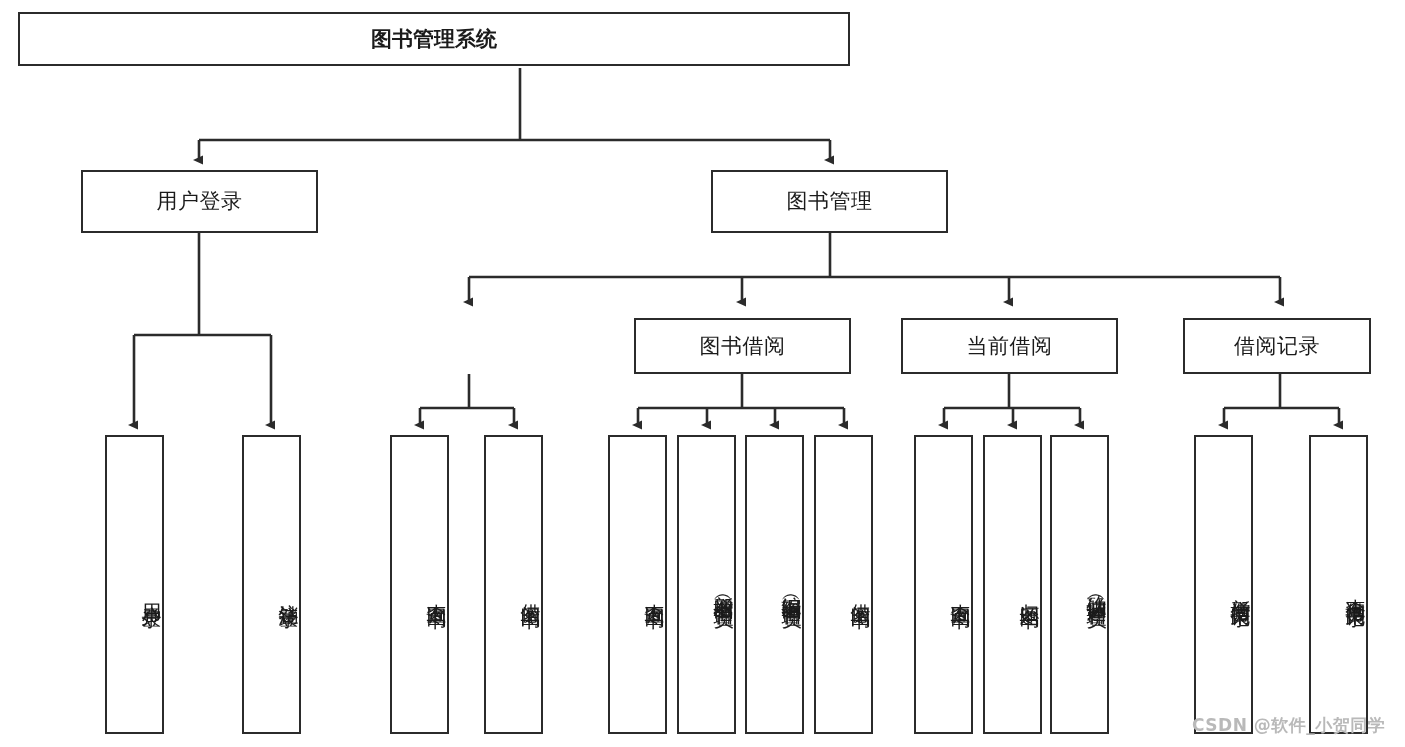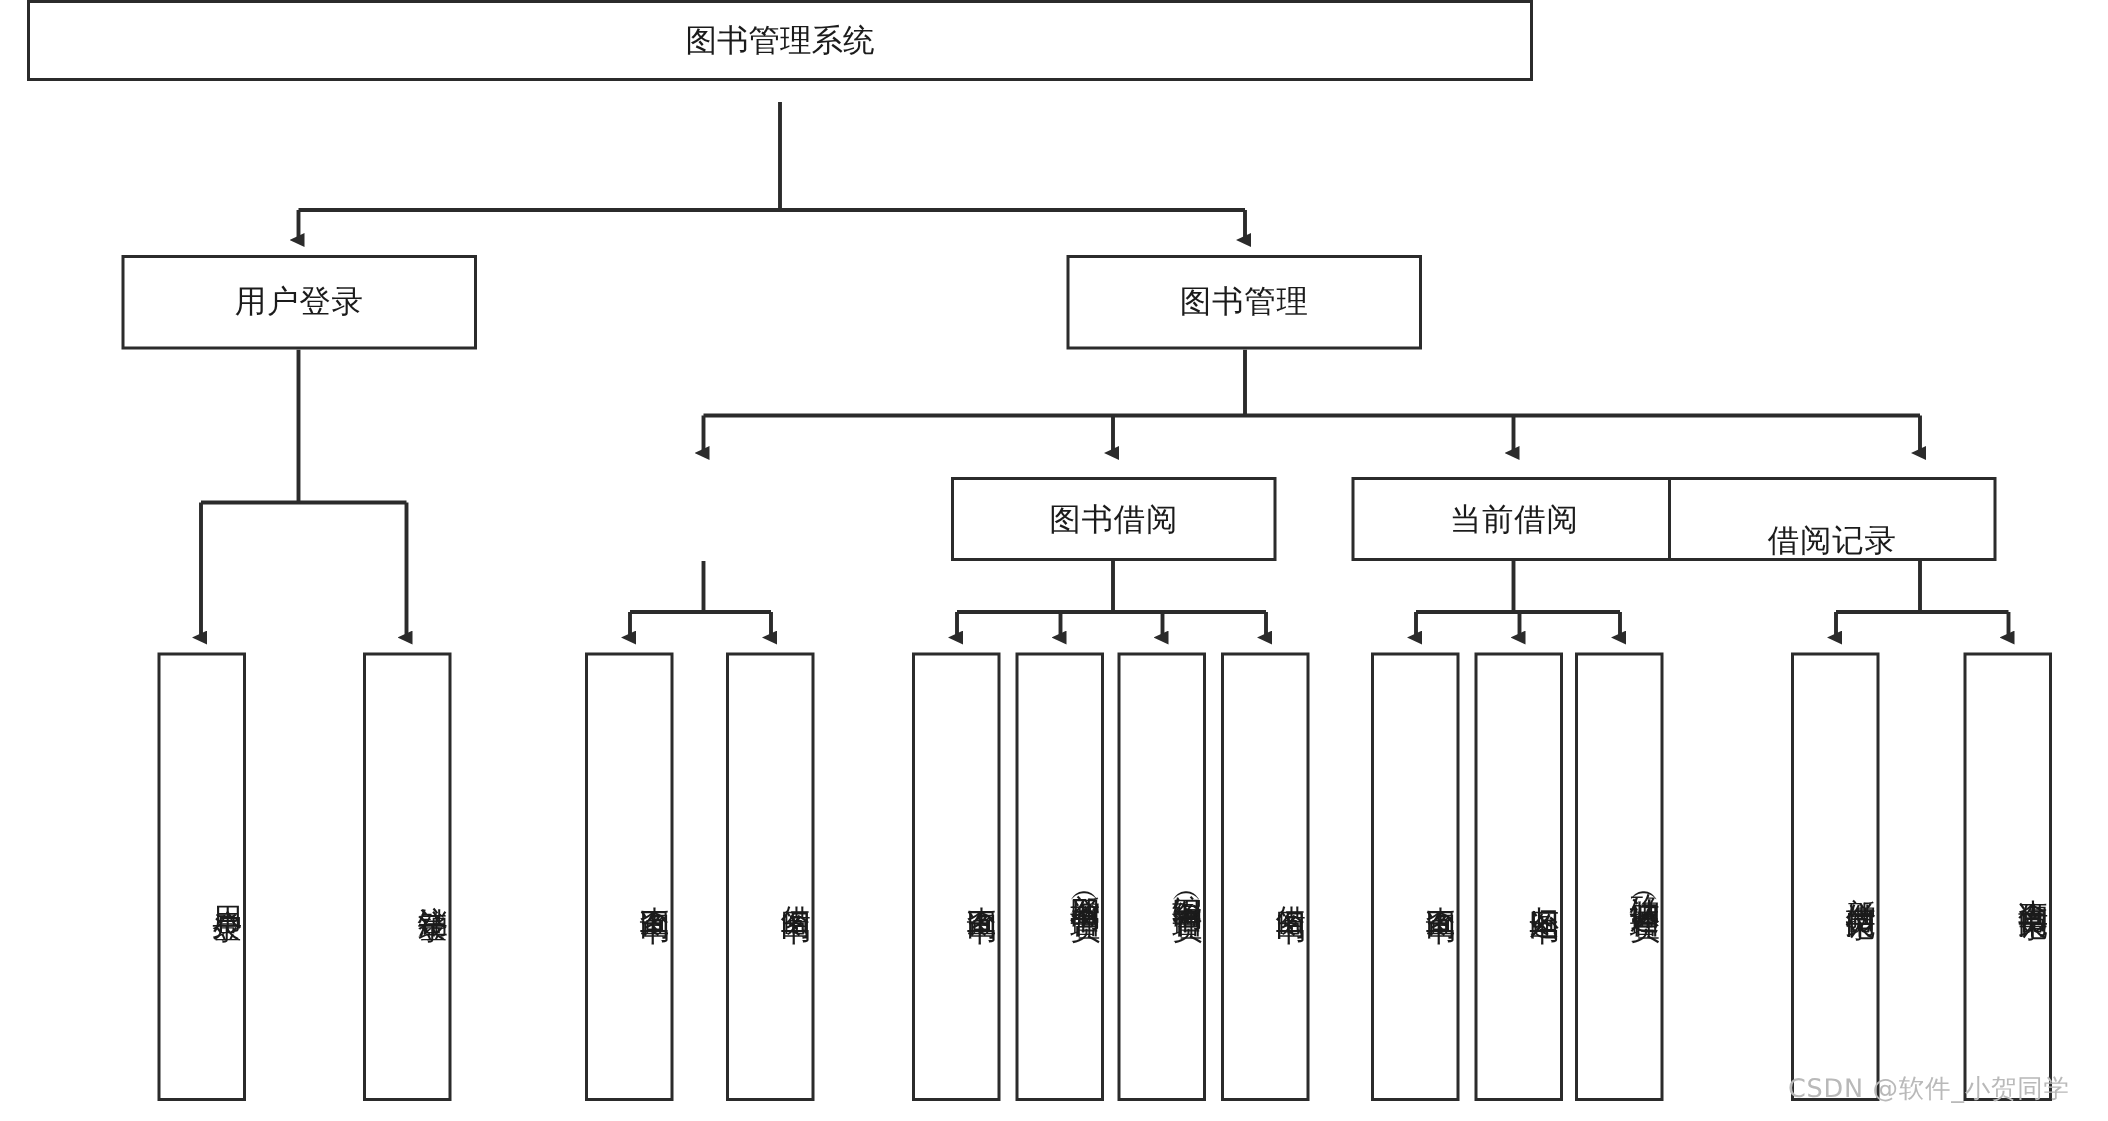--- a/index.html
+++ b/index.html
@@ -120,7 +120,7 @@
     </g>
   </svg>
 
-  <div class="node node-root" style="left:18px; top:0; width:1004px; height:54px;">
+  <div class="node node-root" style="left:18px; top:12px; width:832px; height:54px;font-weight:bold;">
     <span>图书管理系统</span>
   </div>
 

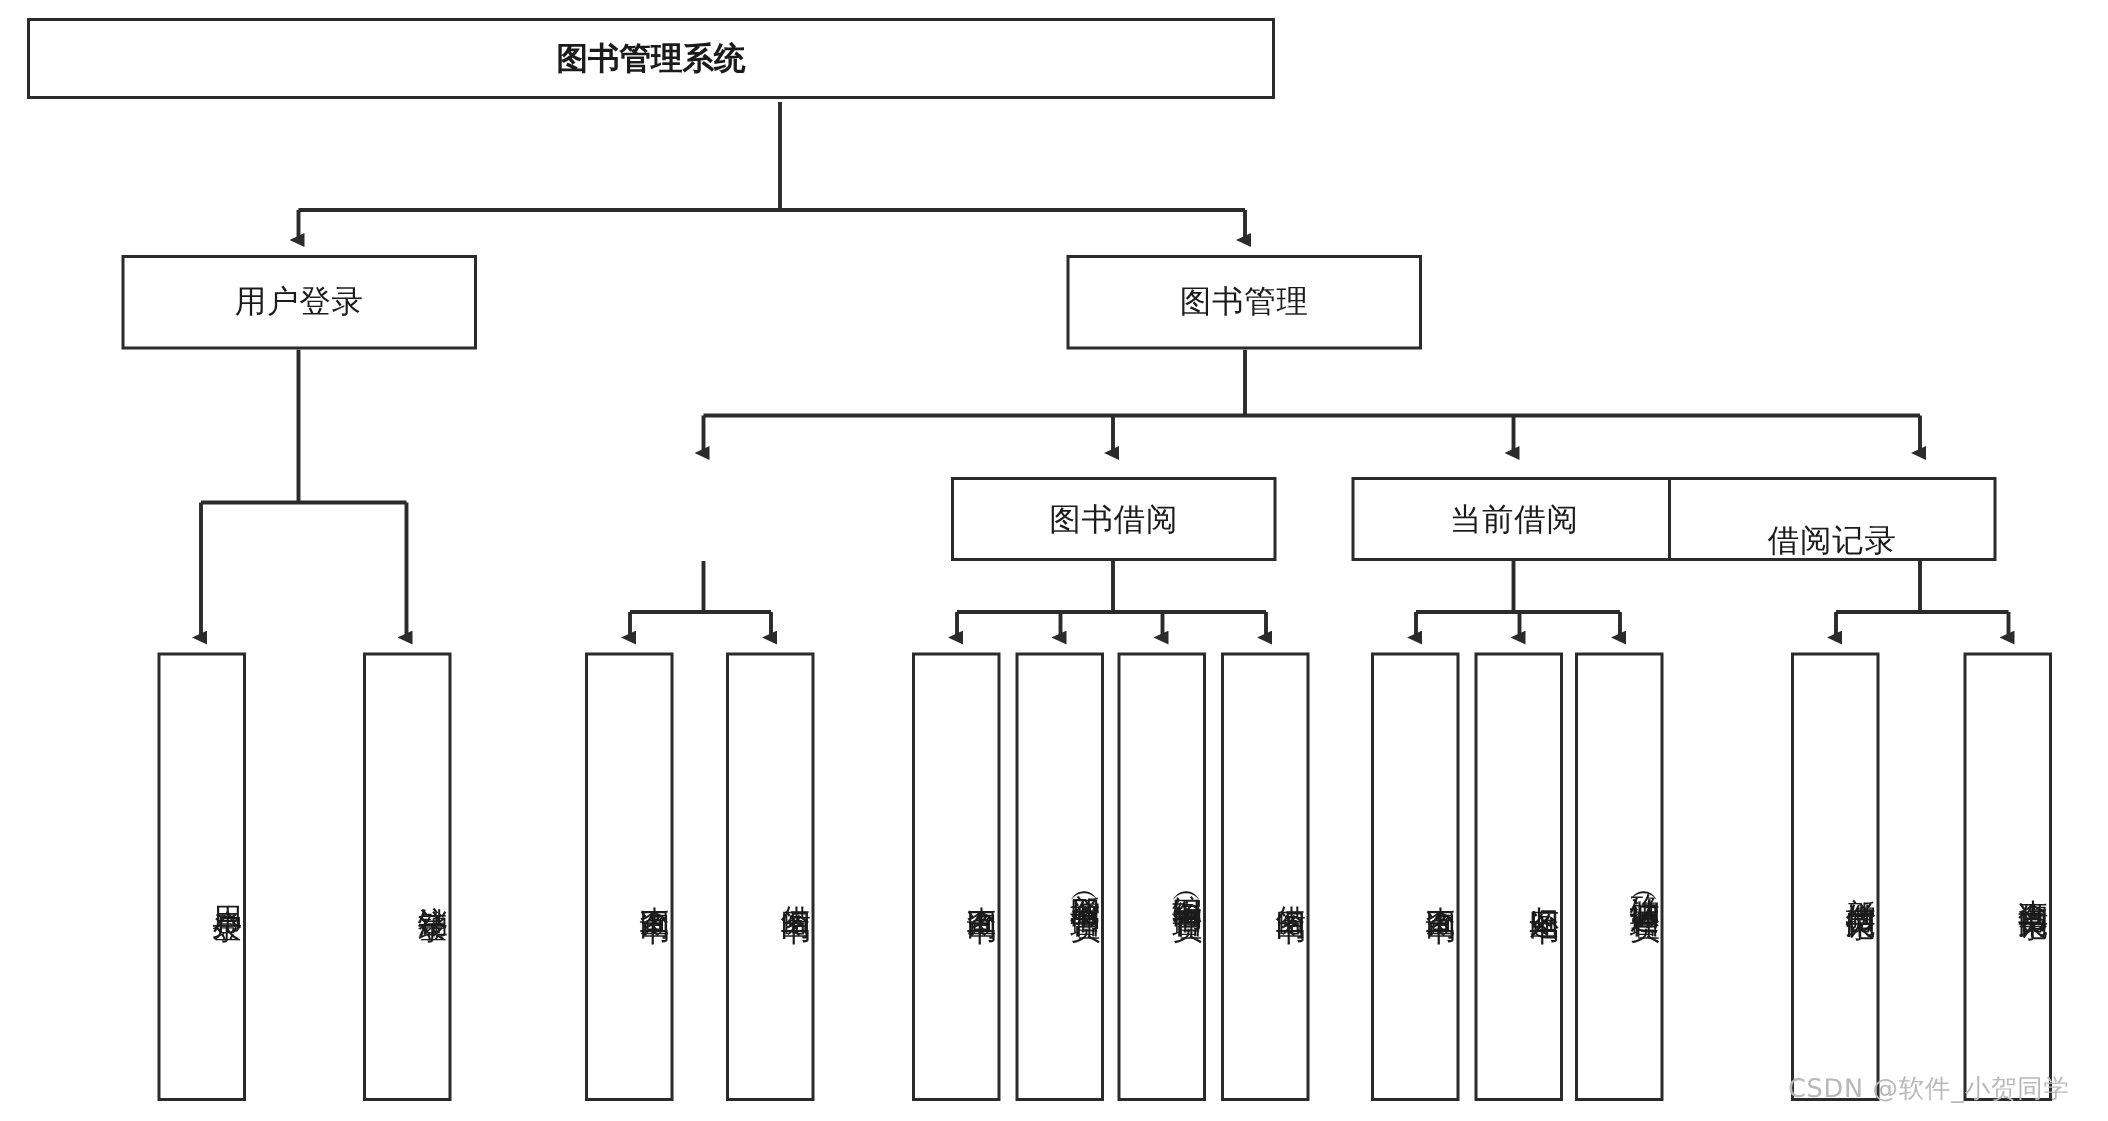--- a/index.html
+++ b/index.html
@@ -137,7 +137,7 @@
   <div class="node node-h" style="left:634px; top:318px; width:217px; height:56px;">
     <span>图书借阅</span>
   </div>
-  <div class="node node-h" style="left:1112px; top:318px; width:219px; height:56px;align-items:flex-end;">
+  <div class="node node-h" style="left:1183px; top:318px; width:188px; height:56px;">
     <span>借阅记录</span>
   </div>
 

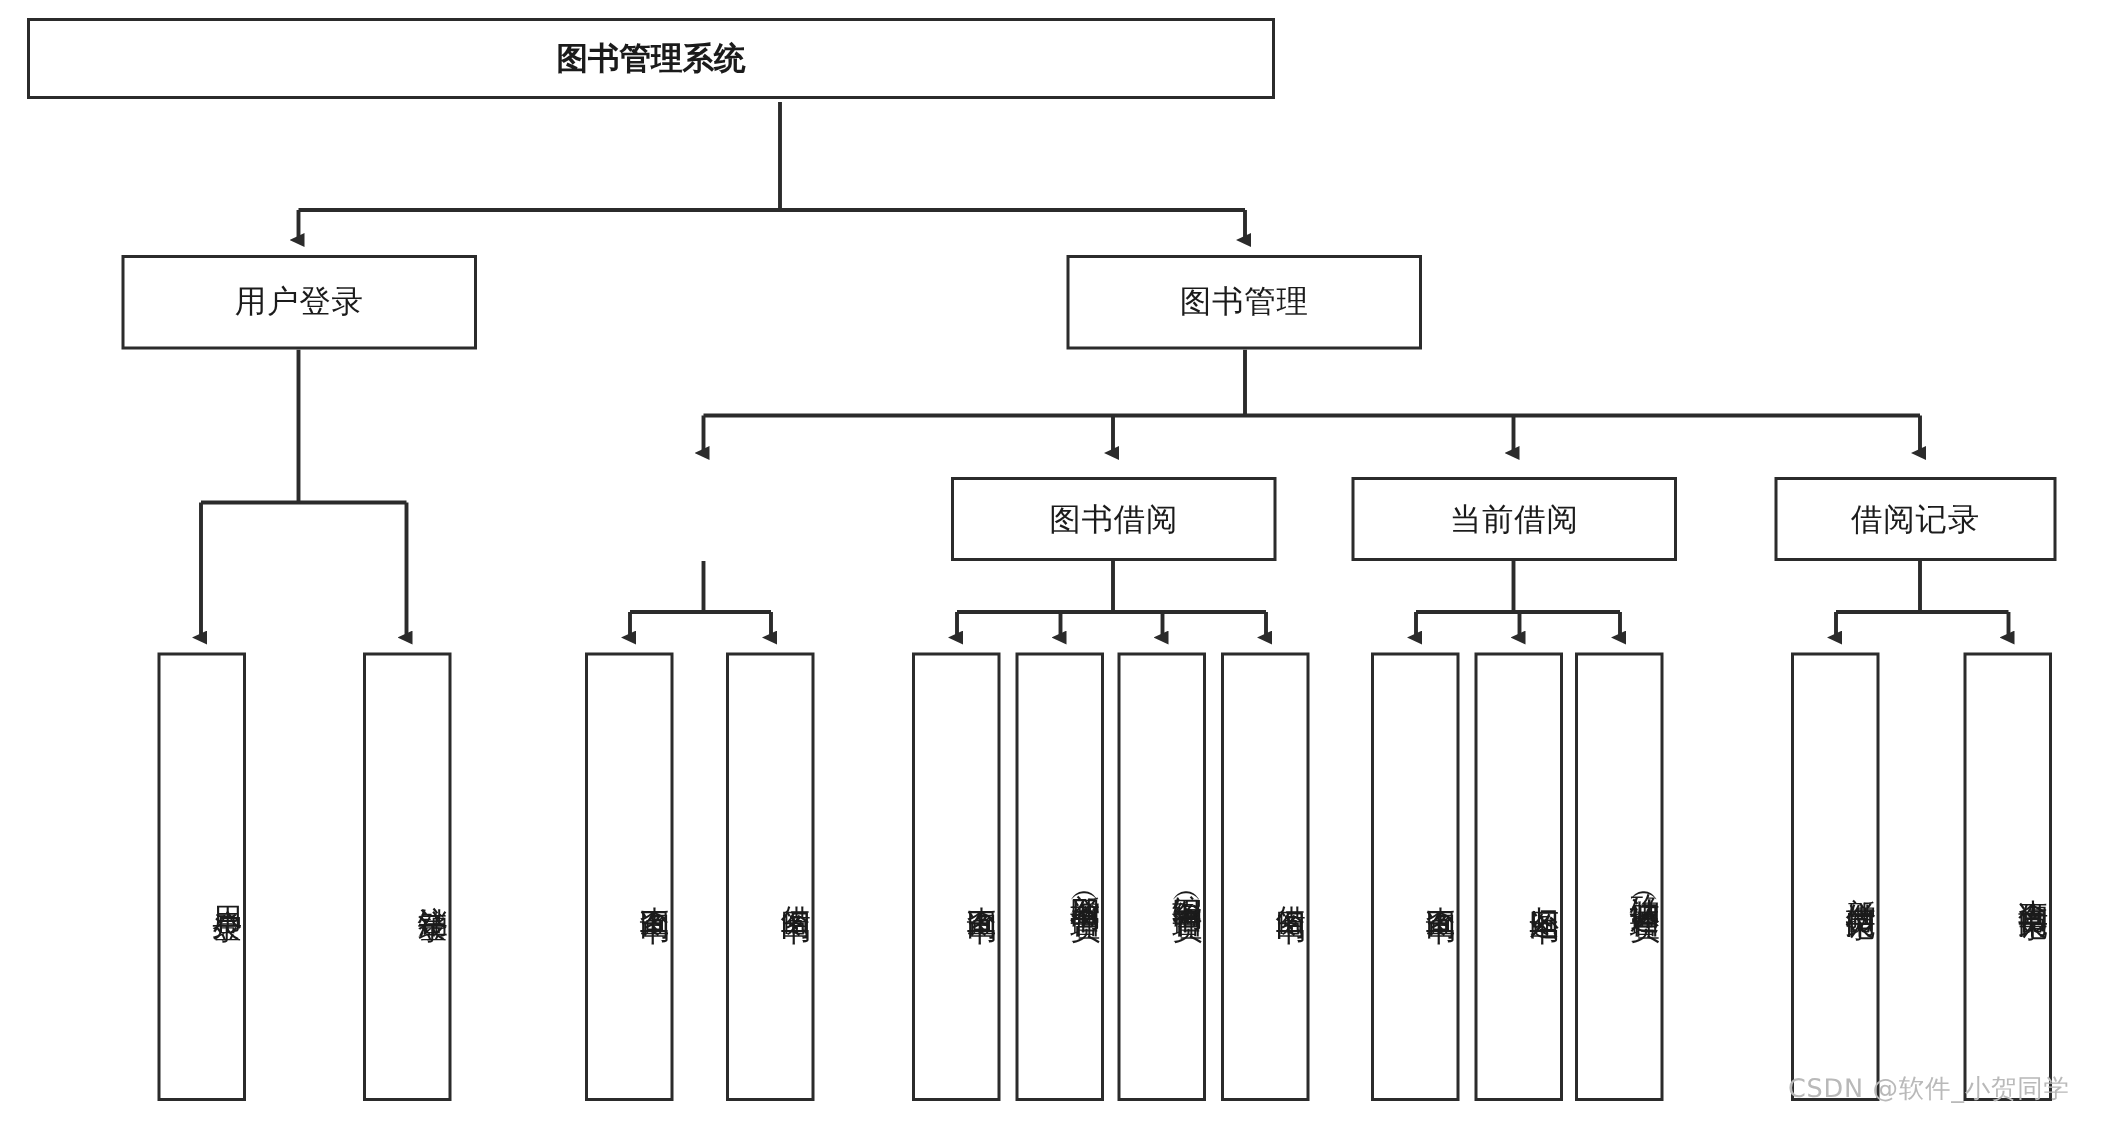--- a/index.html
+++ b/index.html
@@ -63,6 +63,7 @@
     color: #b9b9b9;
     white-space: nowrap;
     letter-spacing: 0.5px;
+    font-weight: bold;
   }
 </style>
 </head>

